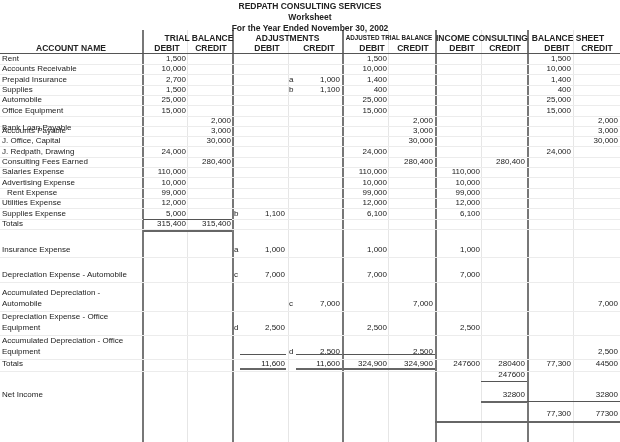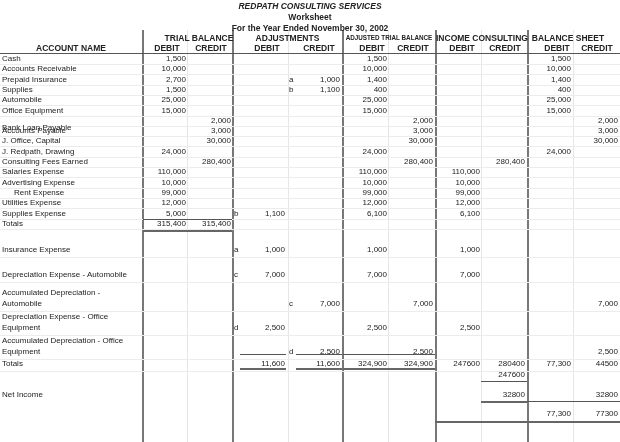--- a/index.html
+++ b/index.html
@@ -34,7 +34,7 @@
 
   <div class="hdark" style="left:0;top:53px;width:620px;"></div>
 
-  <div class="abs title" style="top:1px;font-style:italic;">REDPATH CONSULTING SERVICES</div>
+  <div class="abs title" style="top:1px;">REDPATH CONSULTING SERVICES</div>
   <div class="abs title" style="top:12px;">Worksheet</div>
   <div class="abs title" style="top:23px;">For the Year Ended November 30, 2002</div>
 

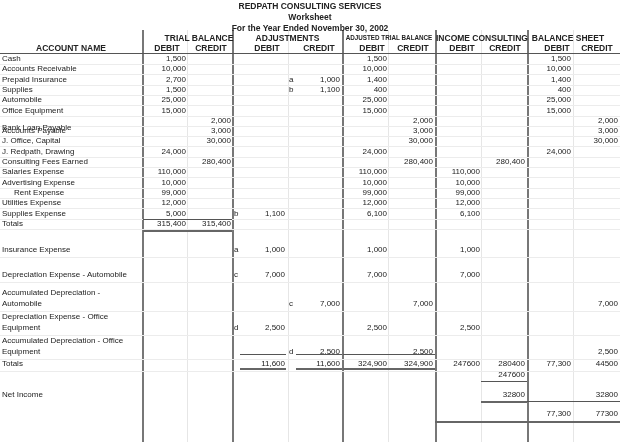--- a/index.html
+++ b/index.html
@@ -58,7 +58,7 @@
 
   <div id="rows1">
       <div class="hline" style="left:0;top:64px;width:620px;"></div>
-      <div class="abs cell" style="left:2px;top:54px;">Cash</div>
+      <div class="abs cell" style="left:2px;top:54px;">Rent</div>
       <div class="abs cell num" style="left:143px;width:43px;top:54px;">1,500</div>
       <div class="abs cell num" style="left:343px;width:44px;top:54px;">1,500</div>
       <div class="abs cell num" style="left:528px;width:43px;top:54px;">1,500</div>

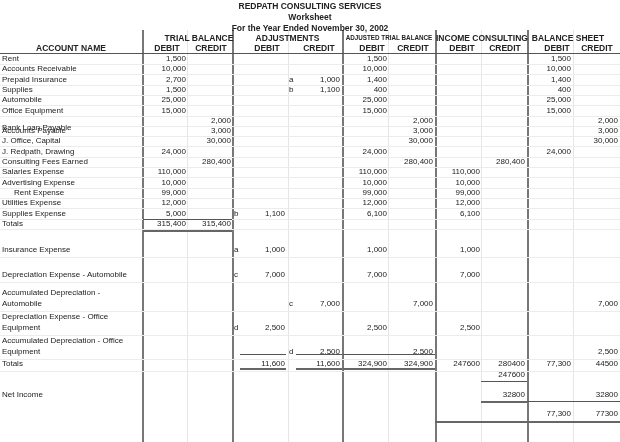--- a/index.html
+++ b/index.html
@@ -127,7 +127,7 @@
       <div class="abs cell num" style="left:343px;width:44px;top:177.60000000000002px;">10,000</div>
       <div class="abs cell num" style="left:436px;width:44px;top:177.60000000000002px;">10,000</div>
       <div class="hline" style="left:0;top:197.9px;width:620px;"></div>
-      <div class="abs cell" style="left:14px;top:187.9px;">Rent Expense</div>
+      <div class="abs cell" style="left:7px;top:187.9px;">Rent Expense</div>
       <div class="abs cell num" style="left:143px;width:43px;top:187.9px;">99,000</div>
       <div class="abs cell num" style="left:343px;width:44px;top:187.9px;">99,000</div>
       <div class="abs cell num" style="left:436px;width:44px;top:187.9px;">99,000</div>

